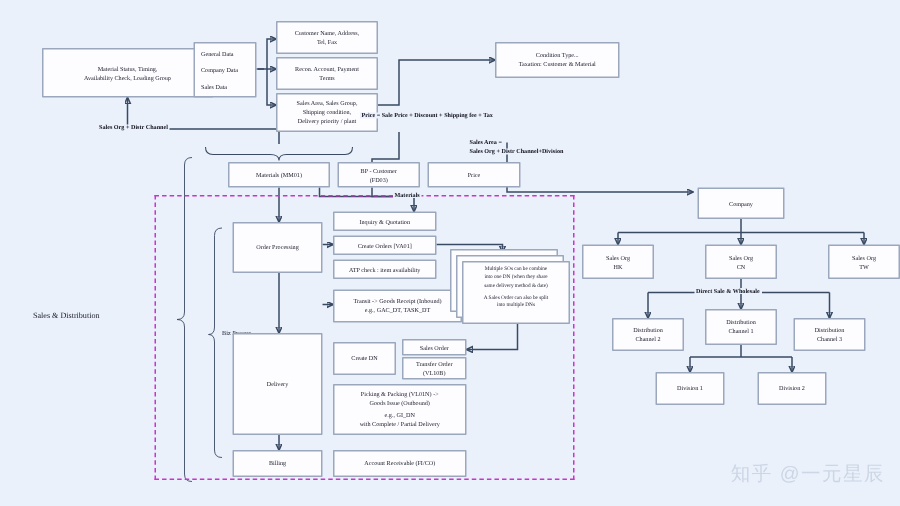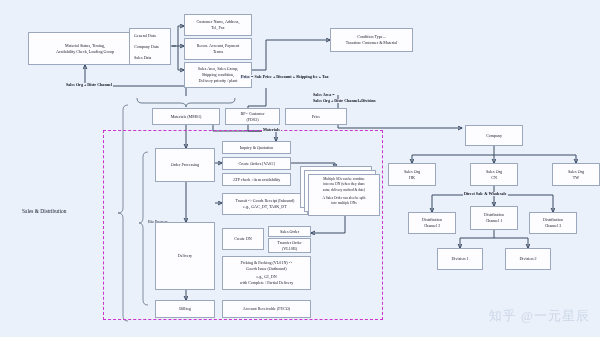--- a/index.html
+++ b/index.html
@@ -80,7 +80,7 @@
   .watermark{
     position:absolute;
     right:10px;bottom:12px;
-    font-family:Liberation Serif, serif;
+    font-family:Liberation Sans, sans-serif;
     font-size:13px;
     color:#ccd6e6;
     letter-spacing:1px;

